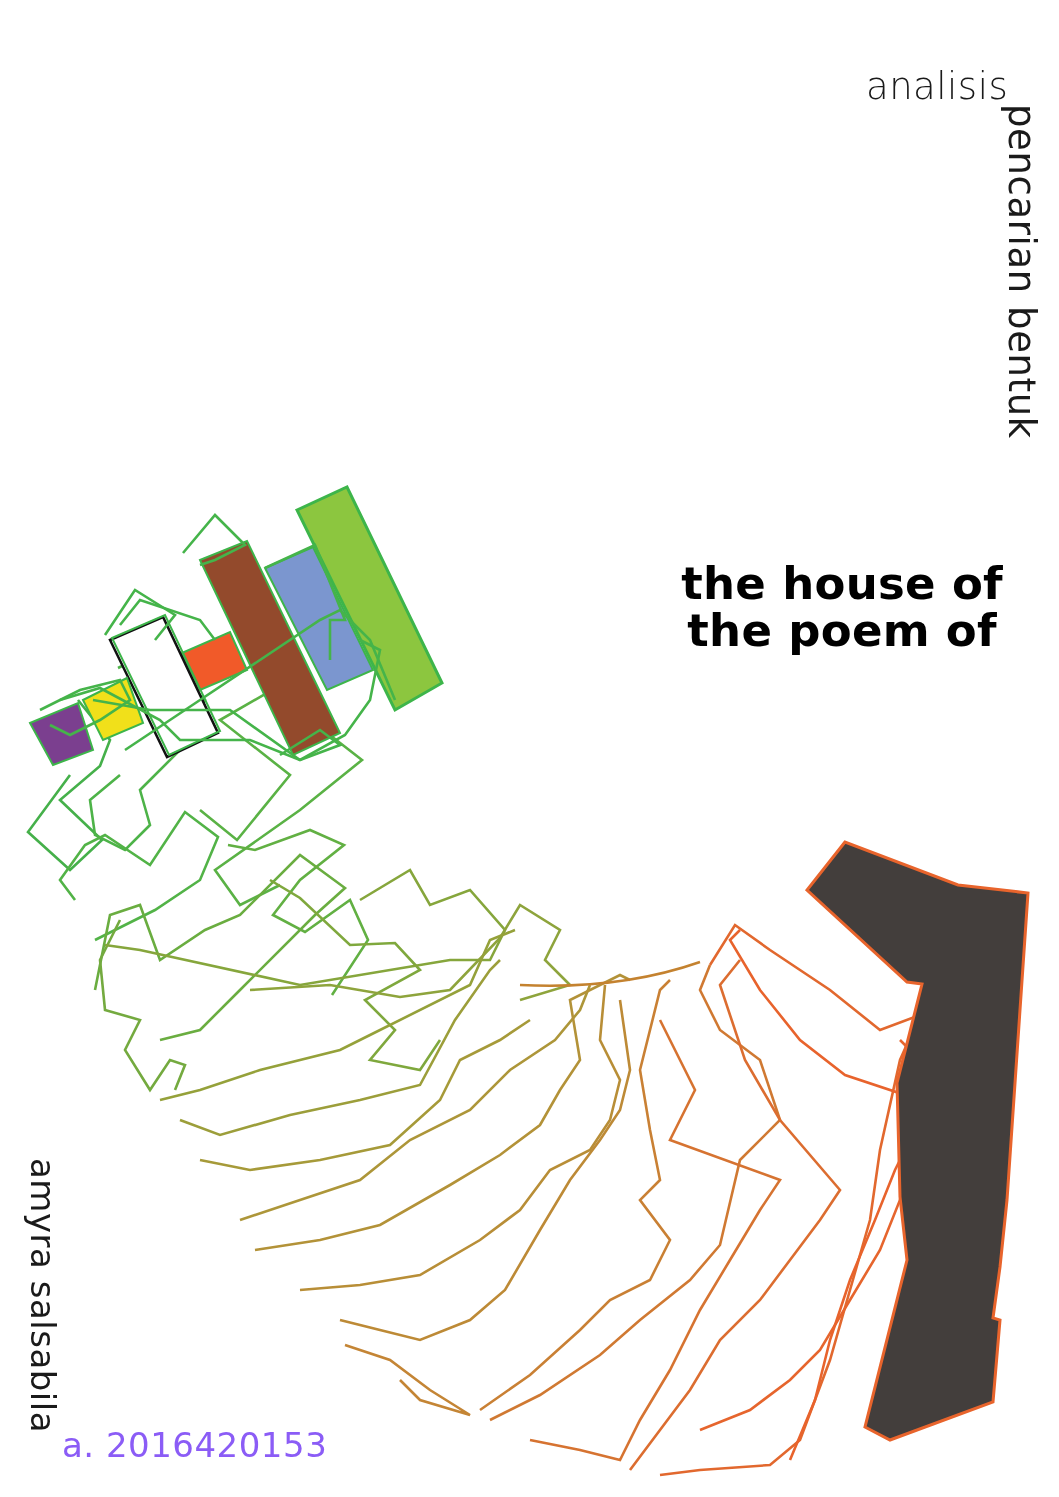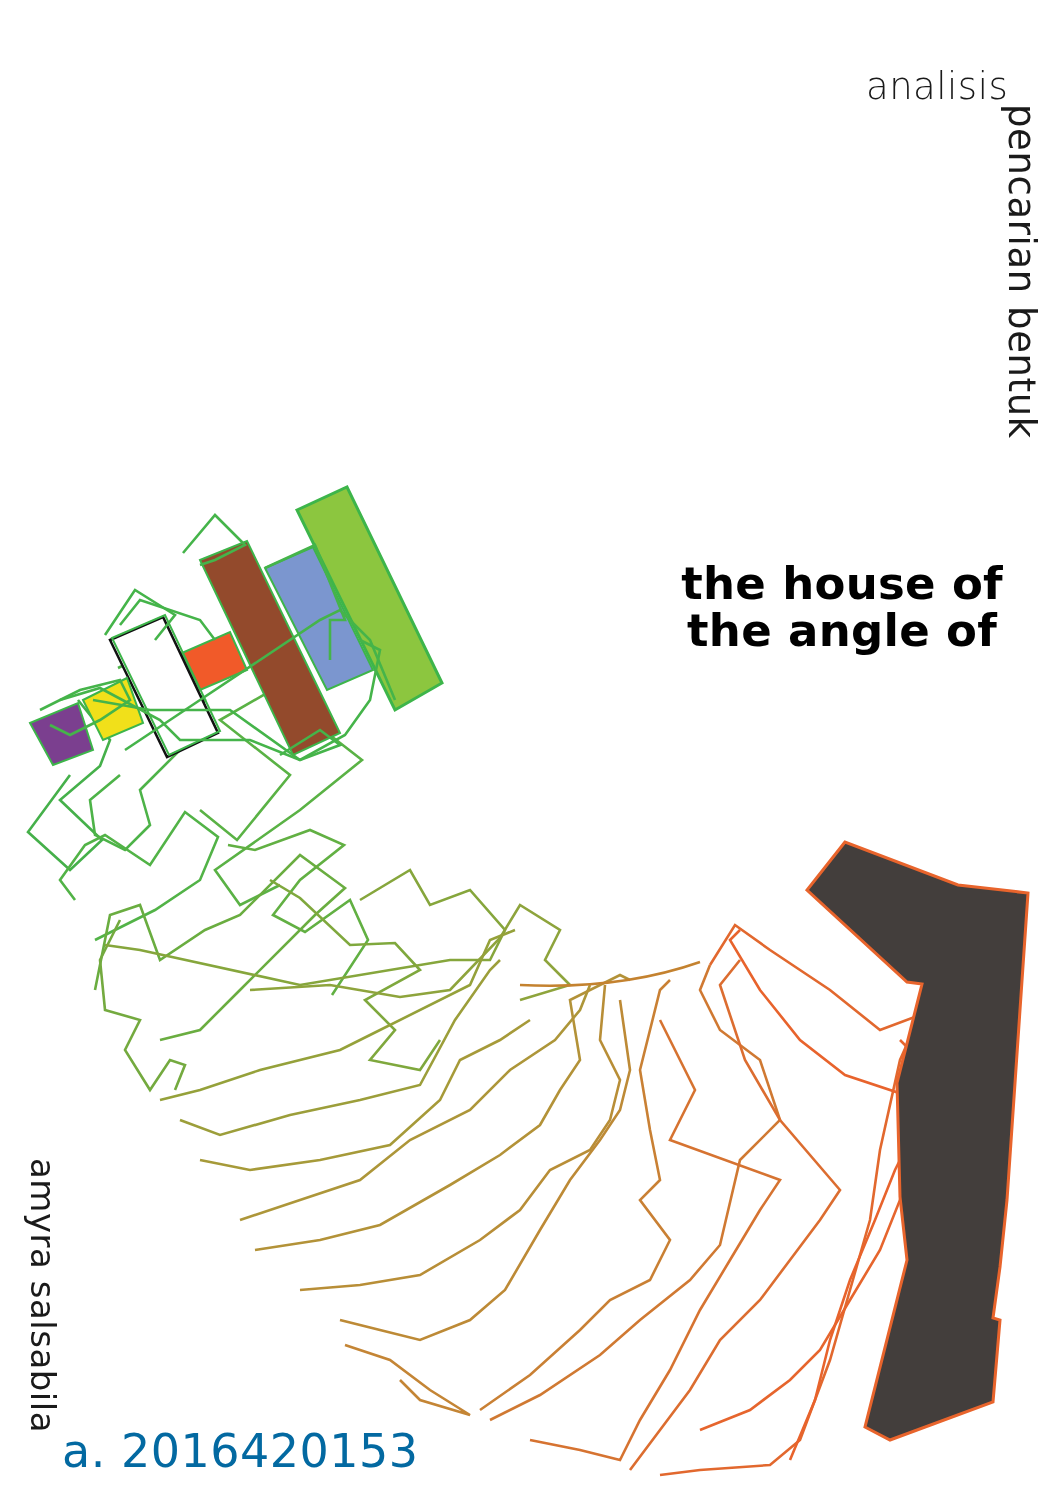--- a/index.html
+++ b/index.html
@@ -85,7 +85,7 @@
 
 <div class="t-title">
   <div>the house of</div>
-  <div>the angle of</div>
+  <div>the poem of</div>
 </div>
 
 <div class="t-author">amyra salsabila</div>

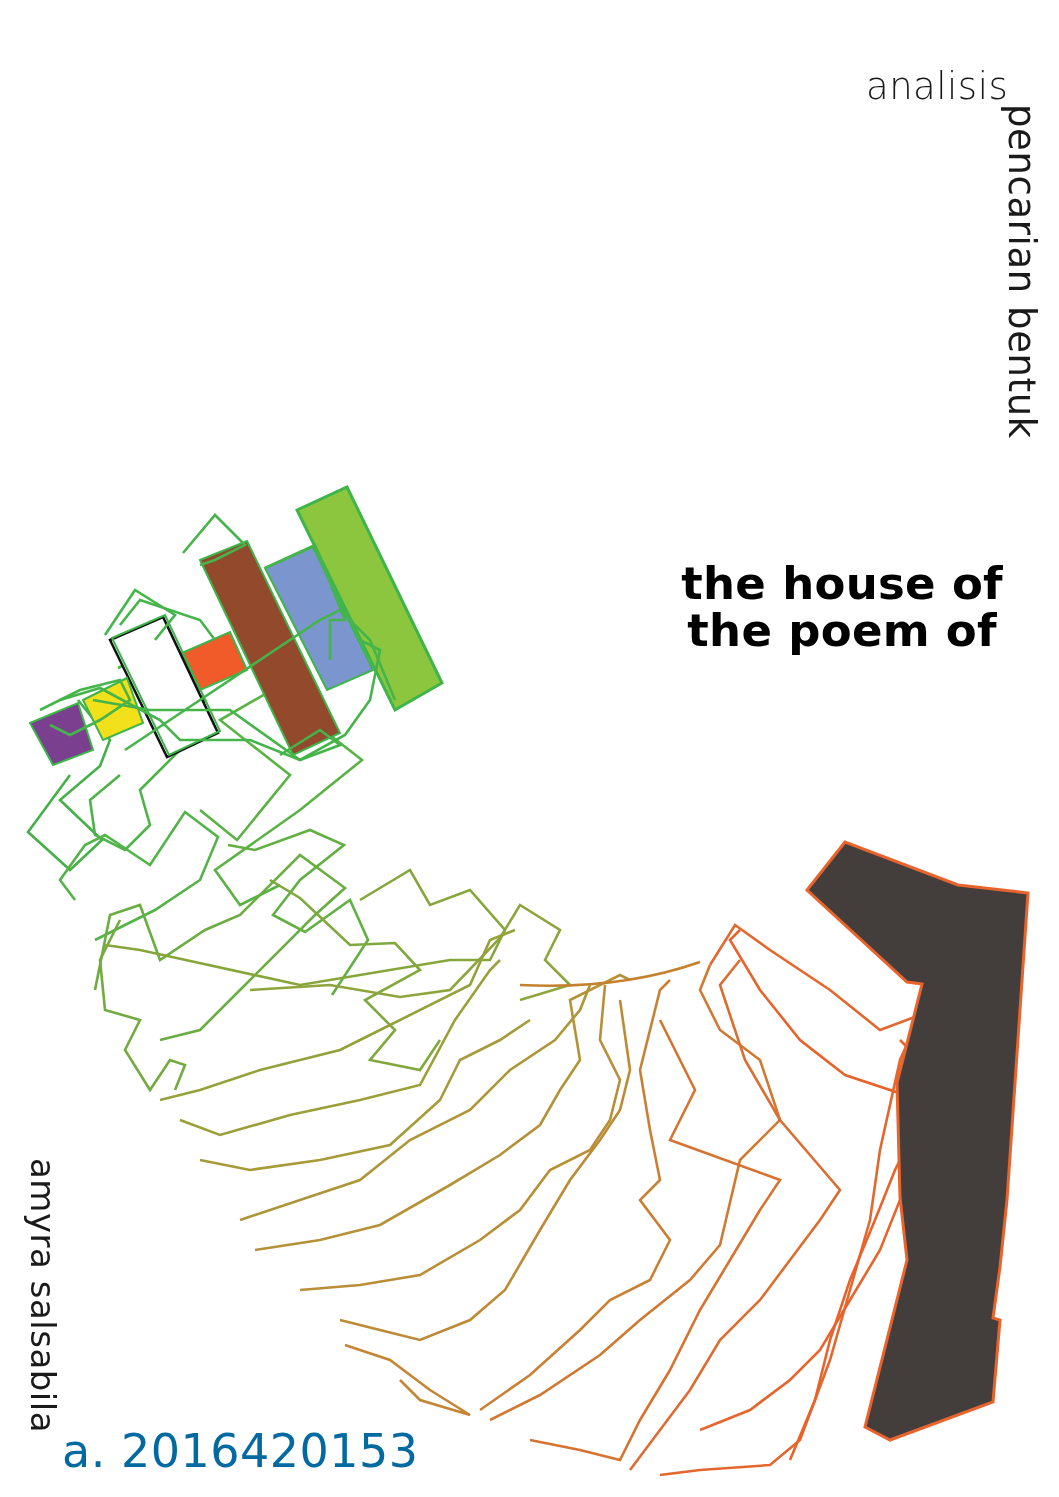--- a/index.html
+++ b/index.html
@@ -10,7 +10,7 @@
     .t-title { position: absolute; right: 56px; top: 560px; text-align: center; font-weight: bold; font-size: 45px; line-height: 47px; color: #000; letter-spacing: 0.3px; }
     .t-title div { white-space: nowrap; }
     .t-author { position: absolute; left: 60px; top: 1158px; transform-origin: 0 0; transform: rotate(90deg); font-size: 34px; color: #1a1a1a; white-space: nowrap; line-height: 1; letter-spacing: 0.5px; }
-    .t-nim { position: absolute; left: 62px; top: 1428px; font-size: 46px; color: #0369a1; white-space: nowrap; letter-spacing: 0.5px; line-height: 1; }
+    .t-nim { position: absolute; left: 62px; top: 1428px; font-size: 34px; color: #8b5cf6; white-space: nowrap; letter-spacing: 0.5px; line-height: 1; }
   </style>
 </head>
 <body>

